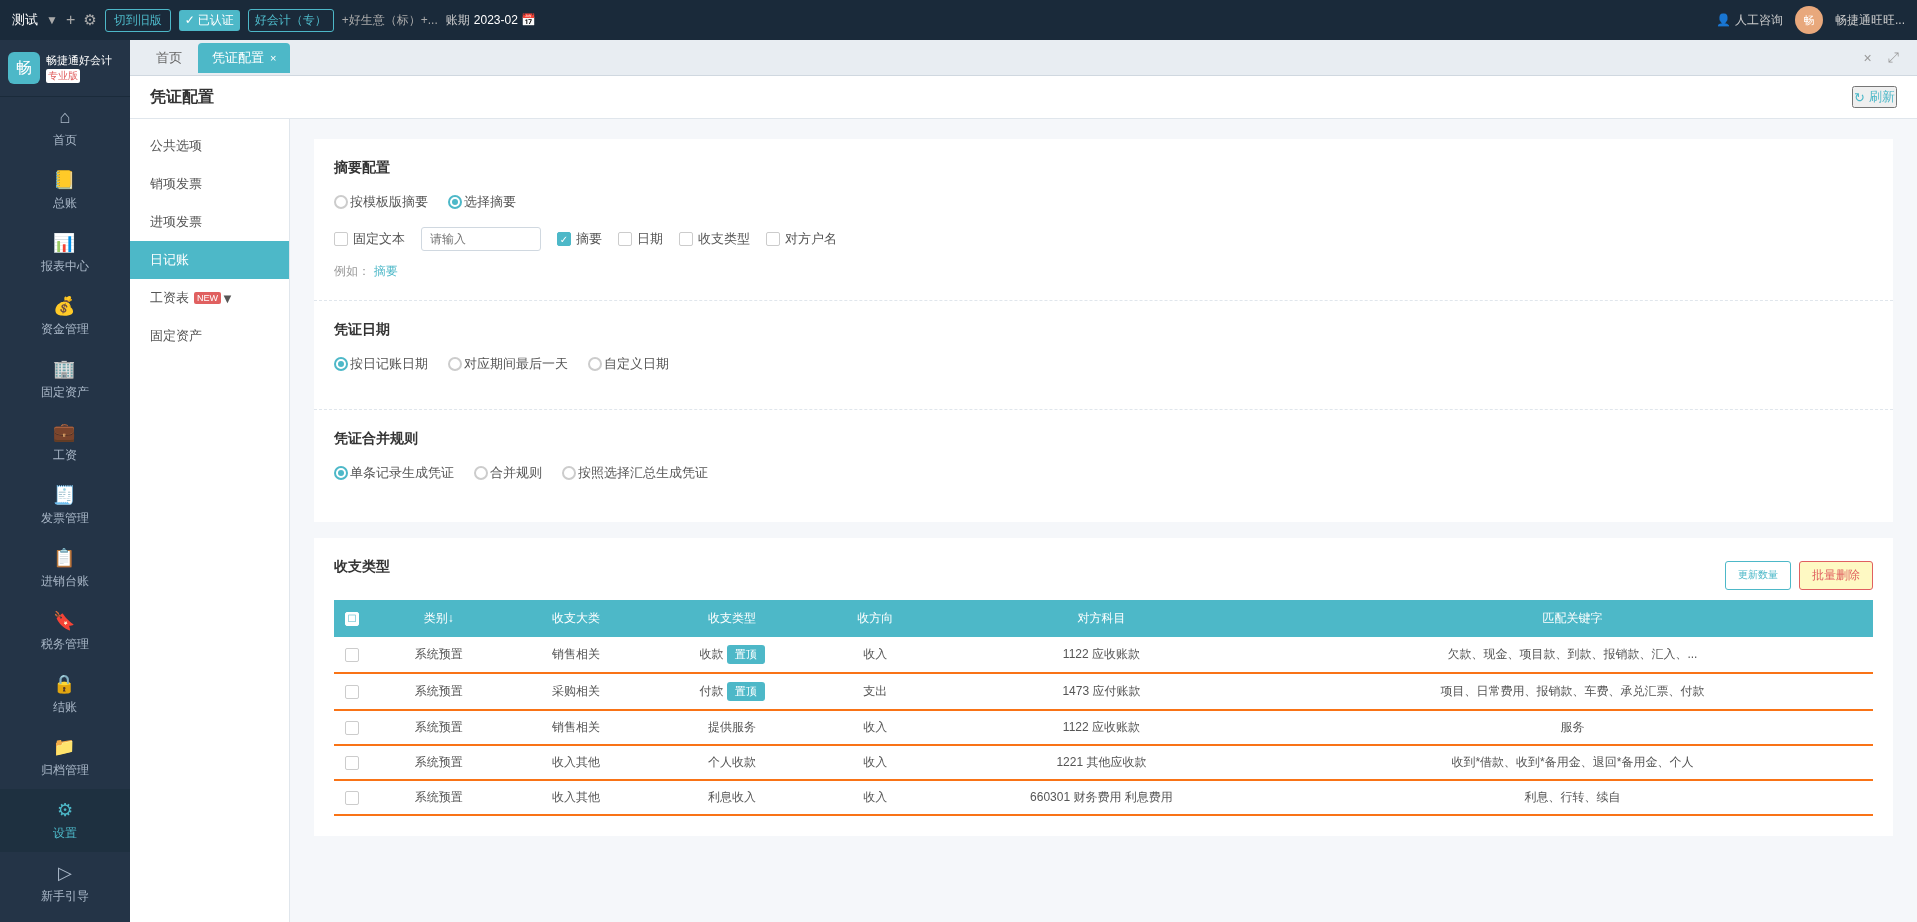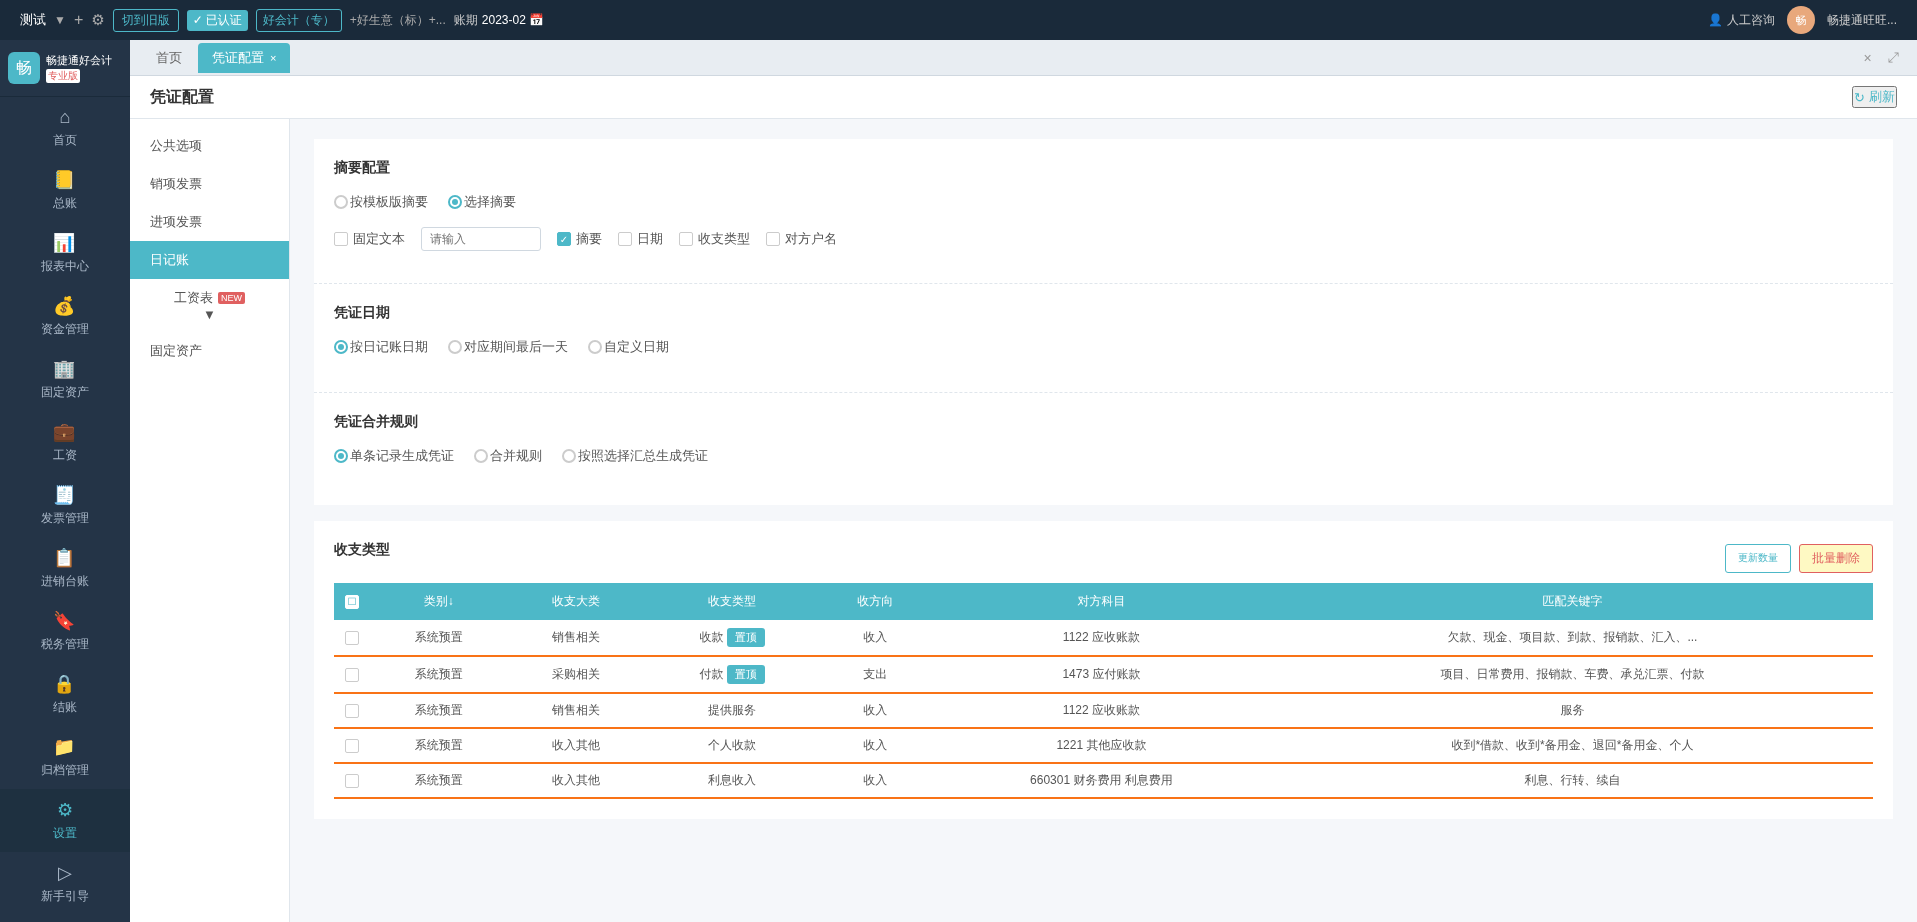--- a/index.html
+++ b/index.html
@@ -6,7 +6,7 @@
     body { font-family: 'Microsoft YaHei', Arial, sans-serif; font-size: 13px; background: #f0f2f5; color: #333; display: flex; flex-direction: column; height: 922px; overflow: hidden; }
 
     
-    .topbar { height: 40px; background: #1a2a3a; display: flex; align-items: center; padding: 0 20px; gap: 8px; flex-shrink: 0; }
+    .topbar { height: 40px; background: #1a2a3a; display: flex; align-items: center; padding: 0 12px; gap: 8px; flex-shrink: 0; }
     .topbar-switch-btn { border: 1px solid #4db8c8; color: #4db8c8; background: transparent; padding: 2px 8px; border-radius: 3px; cursor: pointer; font-size: 12px; }
     .topbar-badge { background: #4db8c8; color: #fff; padding: 2px 6px; border-radius: 3px; font-size: 12px; }
     .topbar-badge-outline { border: 1px solid #4db8c8; color: #4db8c8; padding: 2px 6px; border-radius: 3px; font-size: 12px; }

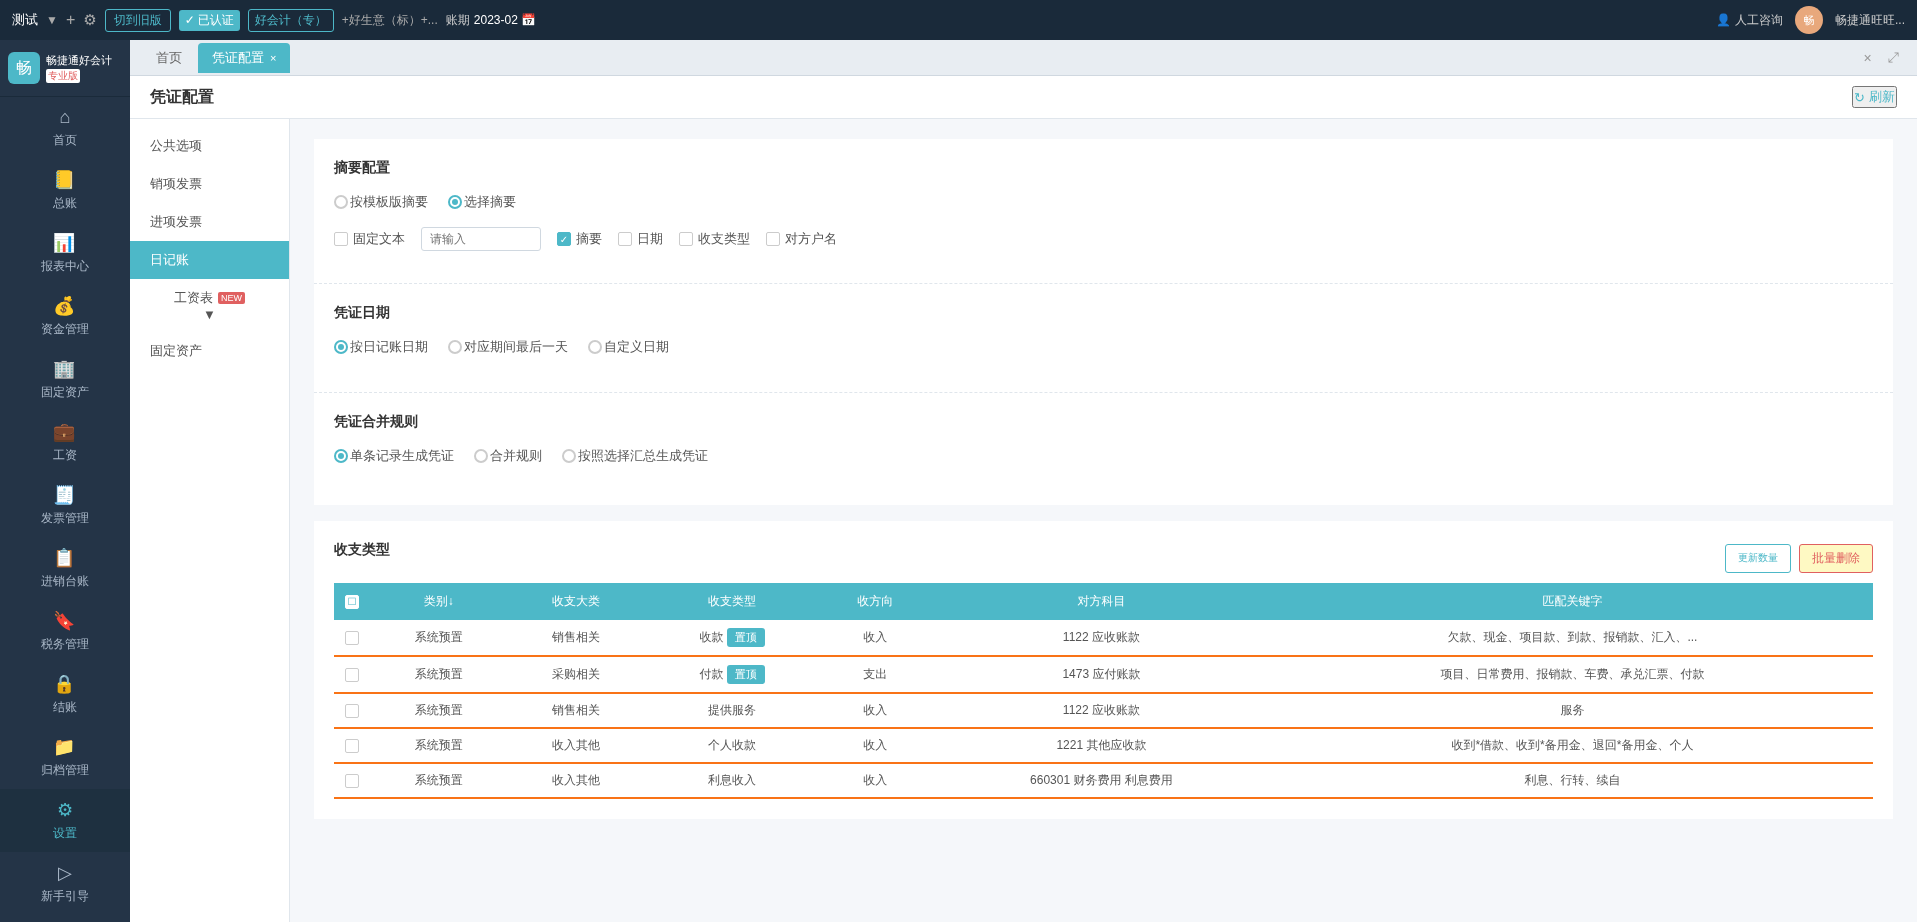--- a/index.html
+++ b/index.html
@@ -279,6 +279,10 @@
               <span>对方户名</span>
             </label>
           </div>
+          <div>
+            <span class="example-label">例如：</span>
+            <span class="example-text">摘要</span>
+          </div>
         </div>
 
         <div class="section" style="margin-top:0;padding-top:20px;padding-bottom:20px;border-top:1px dashed #e0e6ec;">

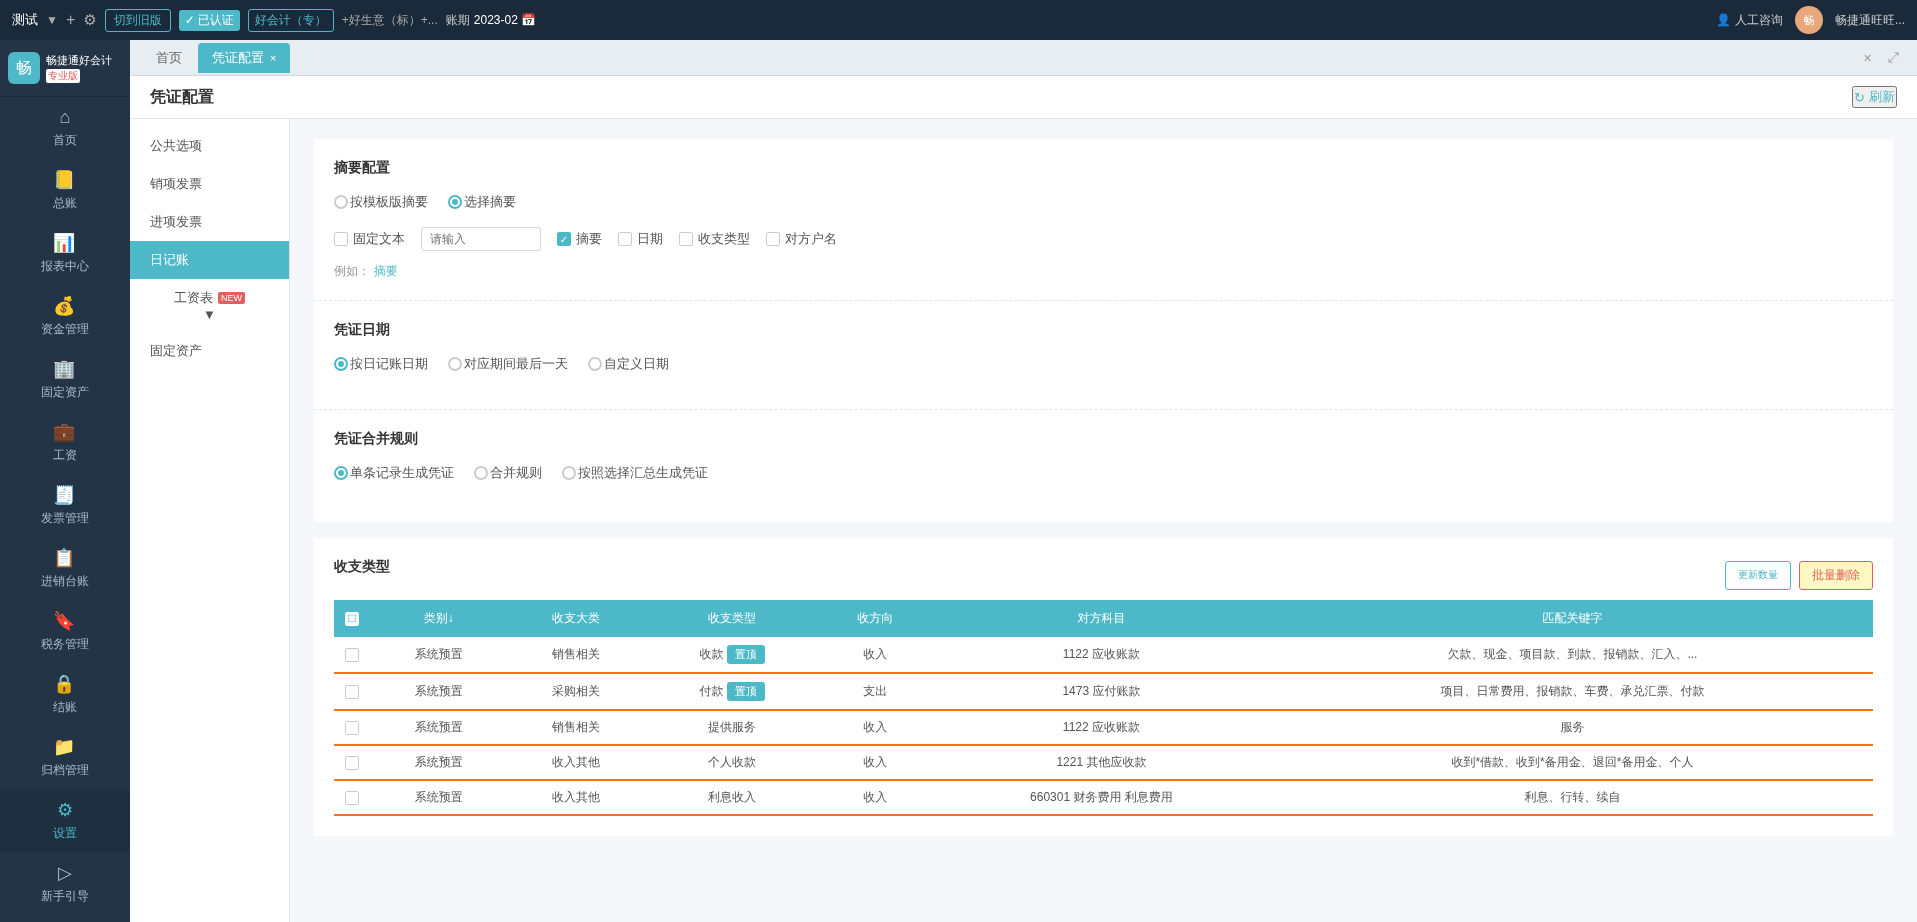--- a/index.html
+++ b/index.html
@@ -230,7 +230,7 @@
         <div class="left-nav-item active">
           <span>日记账</span>
         </div>
-        <div class="left-nav-item" style="justify-content:flex-end;flex-direction:column;">
+        <div class="left-nav-item" style="justify-content:flex-start;">
           <span style="display:flex;align-items:center;gap:5px;">
             <span>工资表</span>
             <span class="left-nav-badge">NEW</span>

